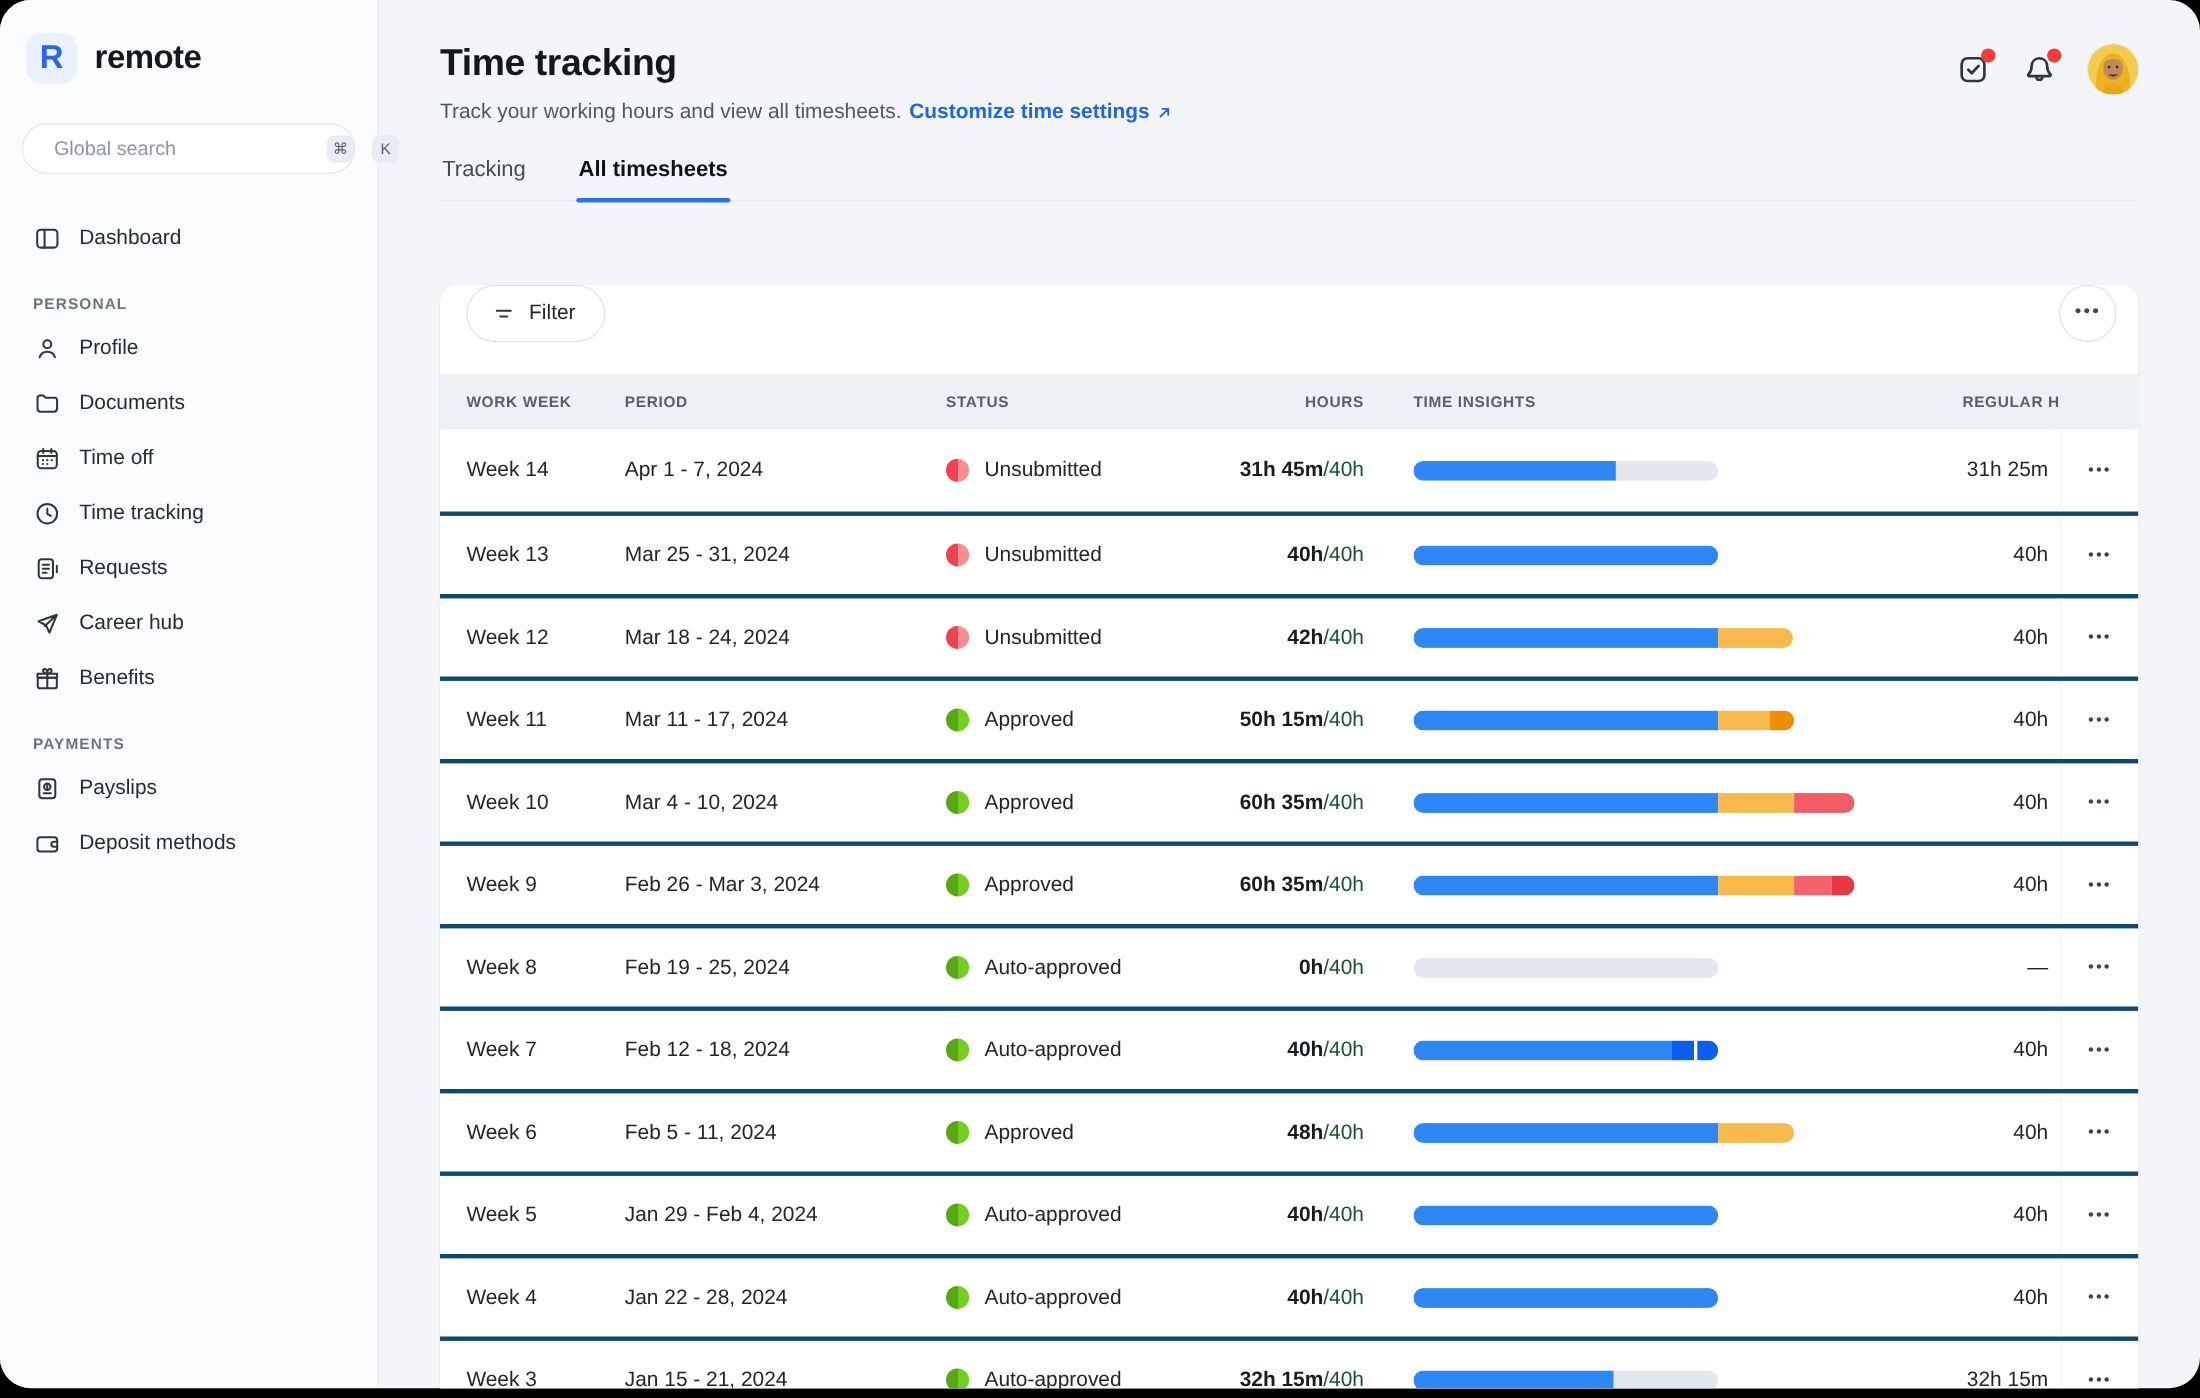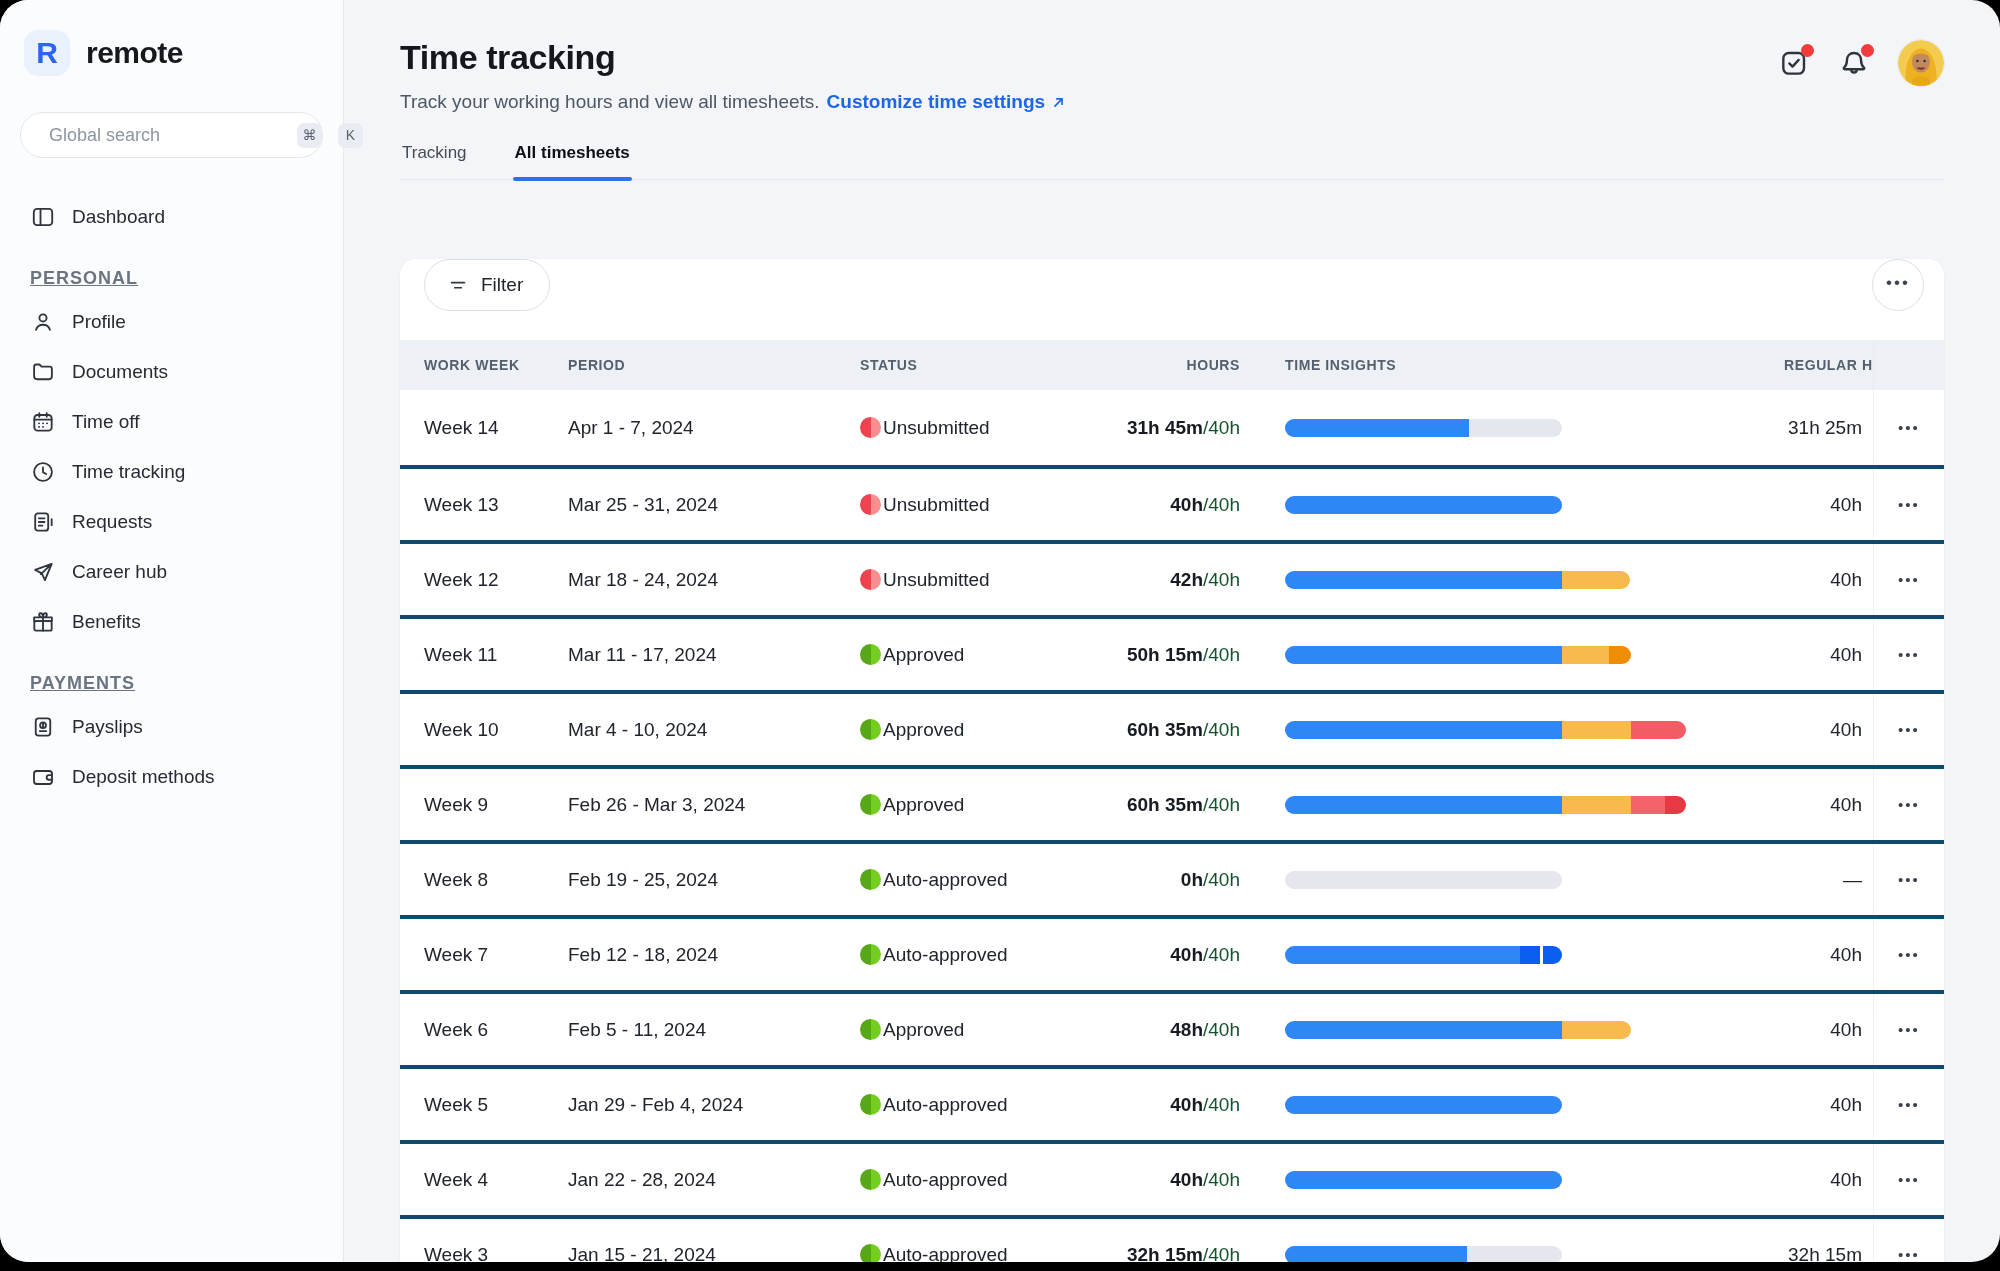--- a/index.html
+++ b/index.html
@@ -41,7 +41,7 @@
   .page-sub a { color:#1e66e6; font-weight:bold; text-decoration:none; margin-left:7px;
     display:inline-flex; align-items:center; gap:5px; cursor:pointer; }
   .tabs { display:flex; gap:44px; margin:30px 56px 0 56px; border-bottom:1.5px solid #e6e9ee; }
-  .tab { font-size:17px; color:#434b57; padding:0 2px 16px 2px; position:relative; cursor:pointer; }
+  .tab { font-size:20px; color:#434b57; padding:0 2px 16px 2px; position:relative; cursor:pointer; }
   .tab.active { color:#0e1218; font-weight:bold; }
   .tab.active::after { content:""; position:absolute; left:0; right:0; bottom:-2px; height:4px;
     border-radius:3px; background:#2a72f2; }

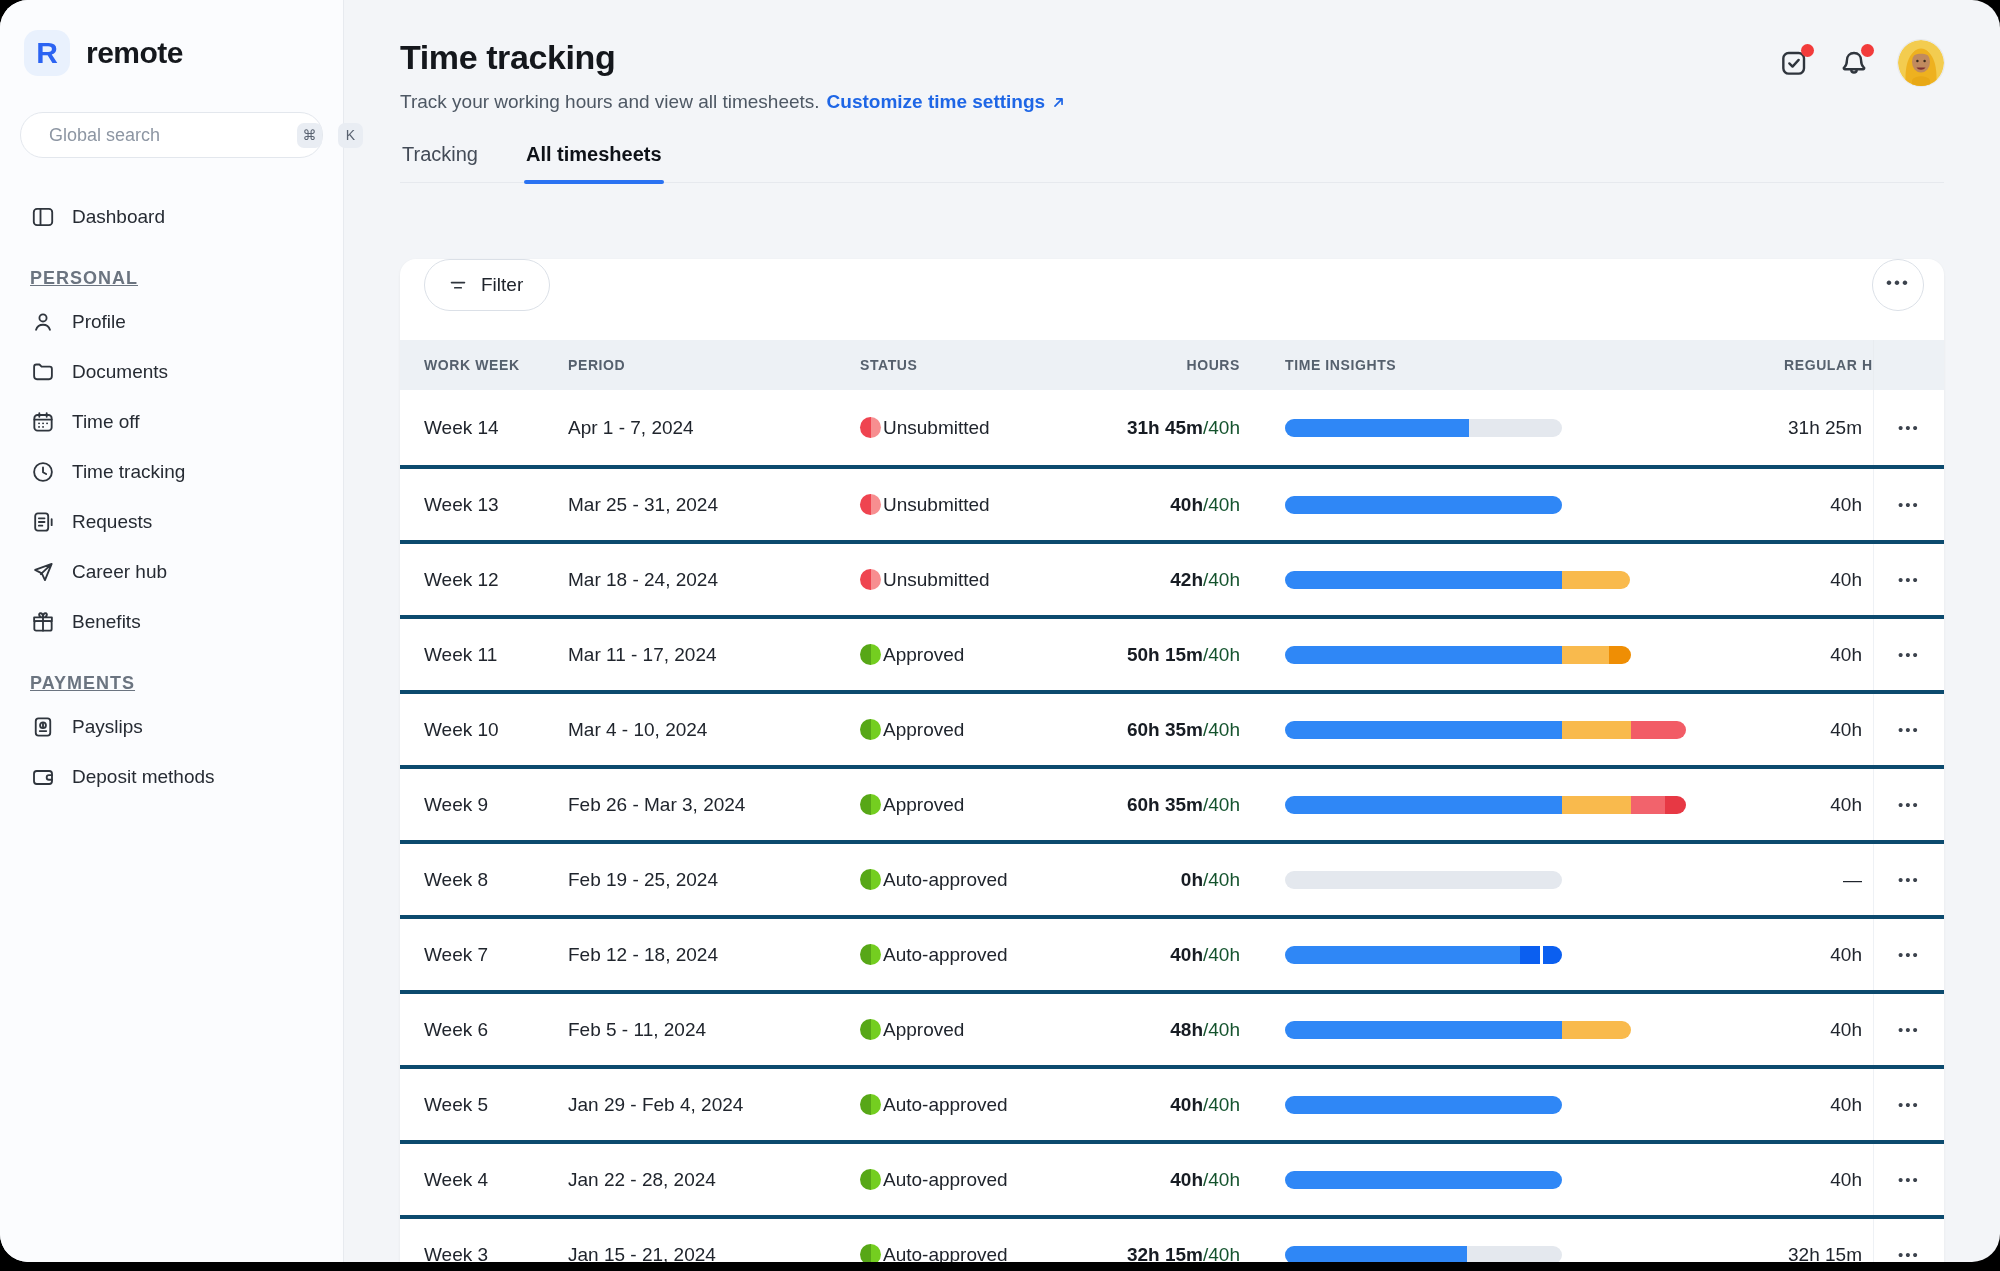--- a/index.html
+++ b/index.html
@@ -29,8 +29,8 @@
     border-radius:12px; cursor:pointer; }
   .nav-item span.lbl { font-size:19px; color:#262b33; }
   .nav-item svg { flex:0 0 auto; }
-  .nav-section { font-size:18px; letter-spacing:1px; color:#6b7480; margin:26px 0 8px 10px;
-    font-weight:bold;text-decoration:underline; }
+  .nav-section { font-size:14px; letter-spacing:1px; color:#6b7480; margin:26px 0 8px 10px;
+    font-weight:bold; }
   .icon-stroke { stroke:#2f353d; fill:none; stroke-width:1.7; stroke-linecap:round; stroke-linejoin:round; }
 
   

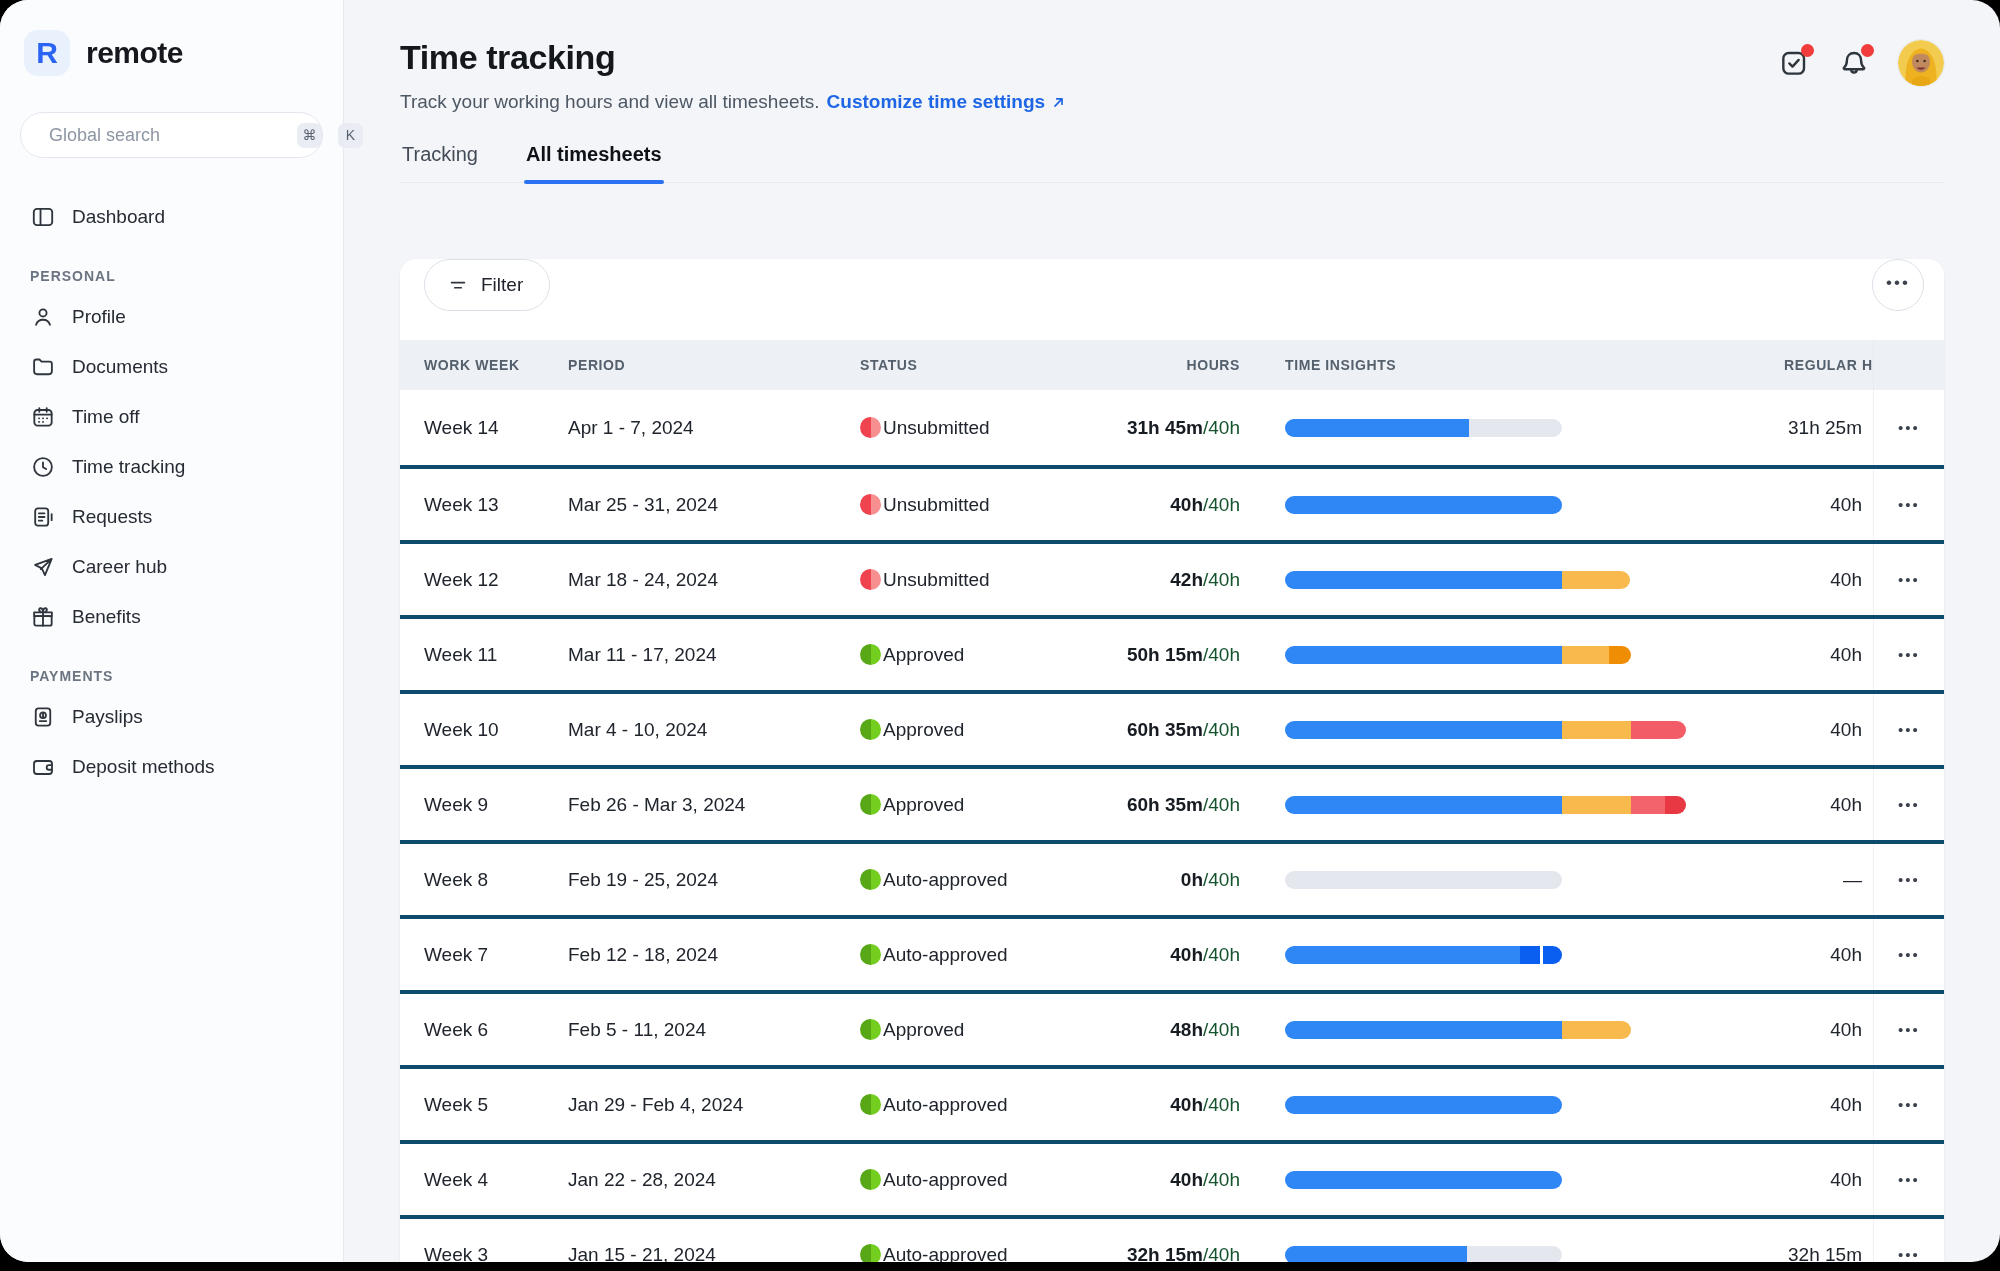--- a/index.html
+++ b/index.html
@@ -76,7 +76,7 @@
   .cell-hours { text-align:right; white-space:nowrap; }
   .hours-main { font-weight:bold; color:#171c23; }
   .hours-denom { color:#14532d; }
-  .cell-status { display:flex; align-items:center; gap:2px; }
+  .cell-status { display:flex; align-items:center; gap:14px; }
   .status-dot { width:21px; height:21px; border-radius:50%; flex:0 0 auto; }
   .cell-insights { padding-left:45px; position:relative; height:100%; }
   .bar-wrap { position:absolute; left:45px; top:50%; transform:translateY(-50%); height:18px; }

